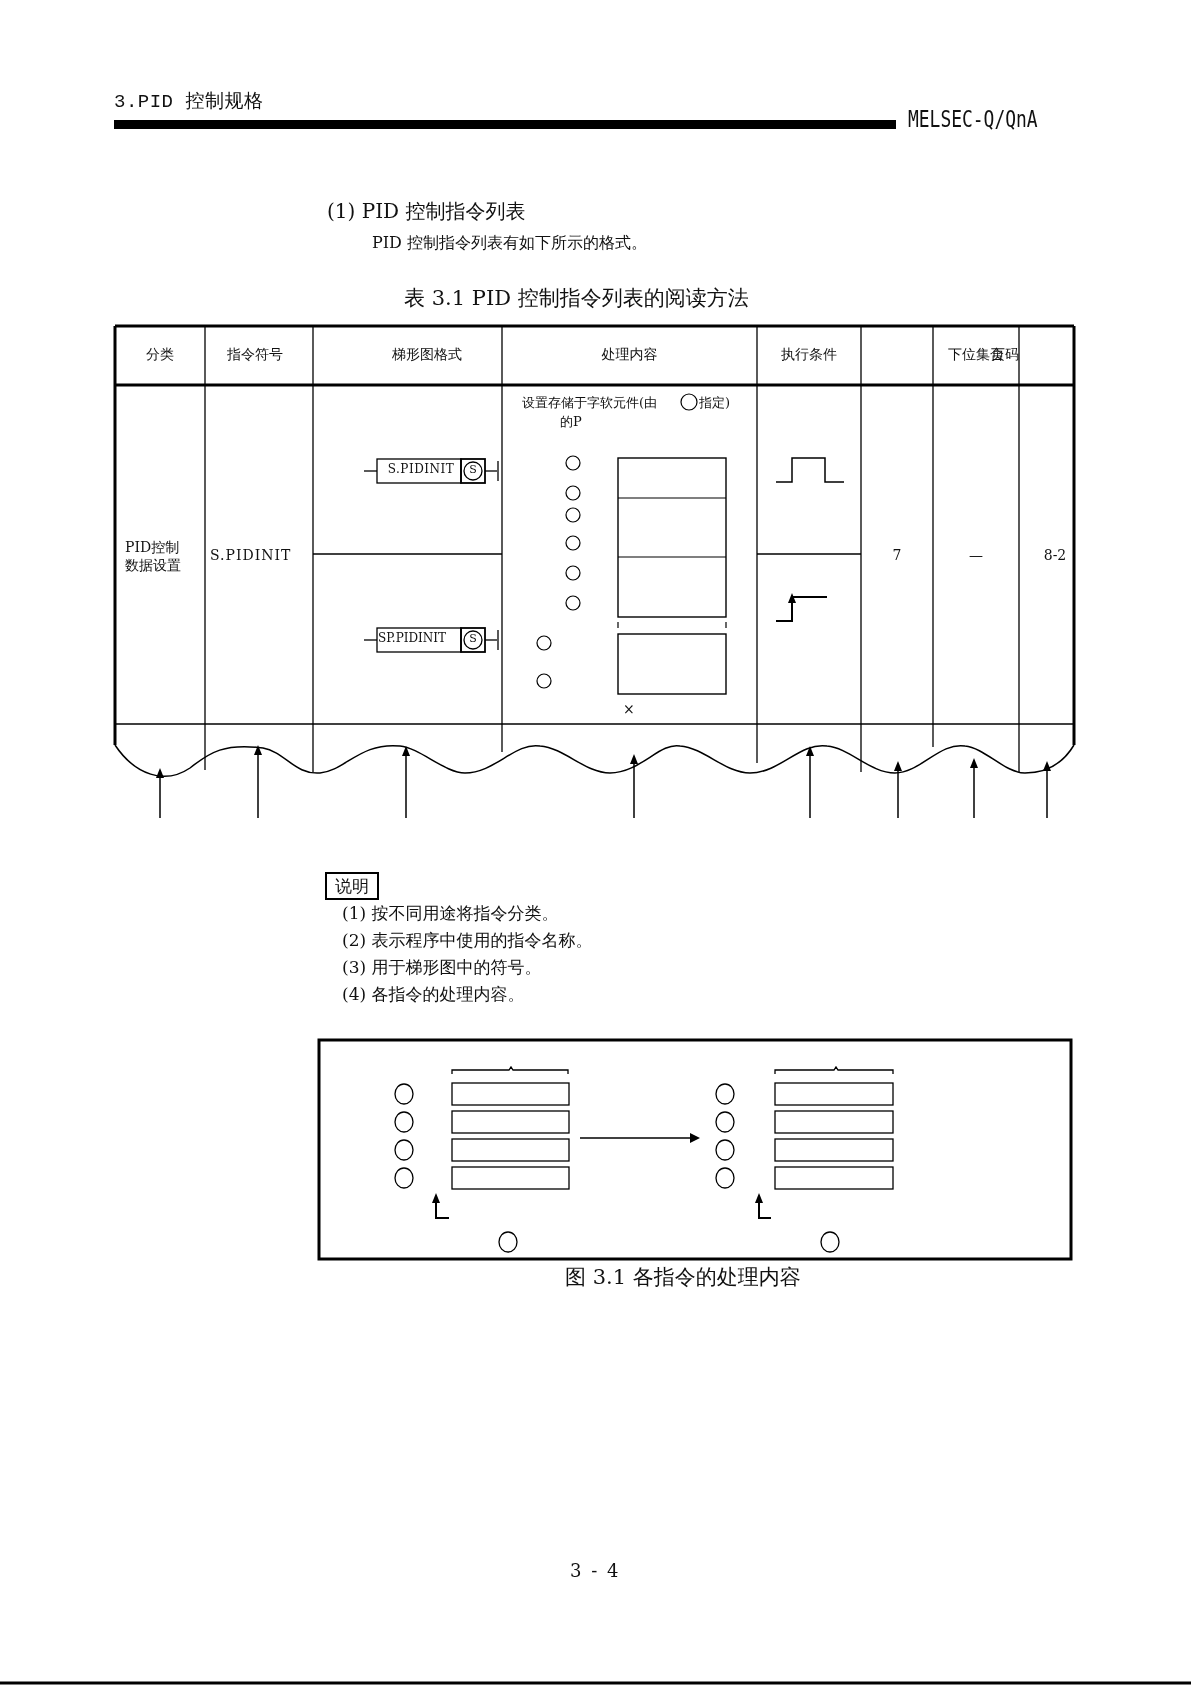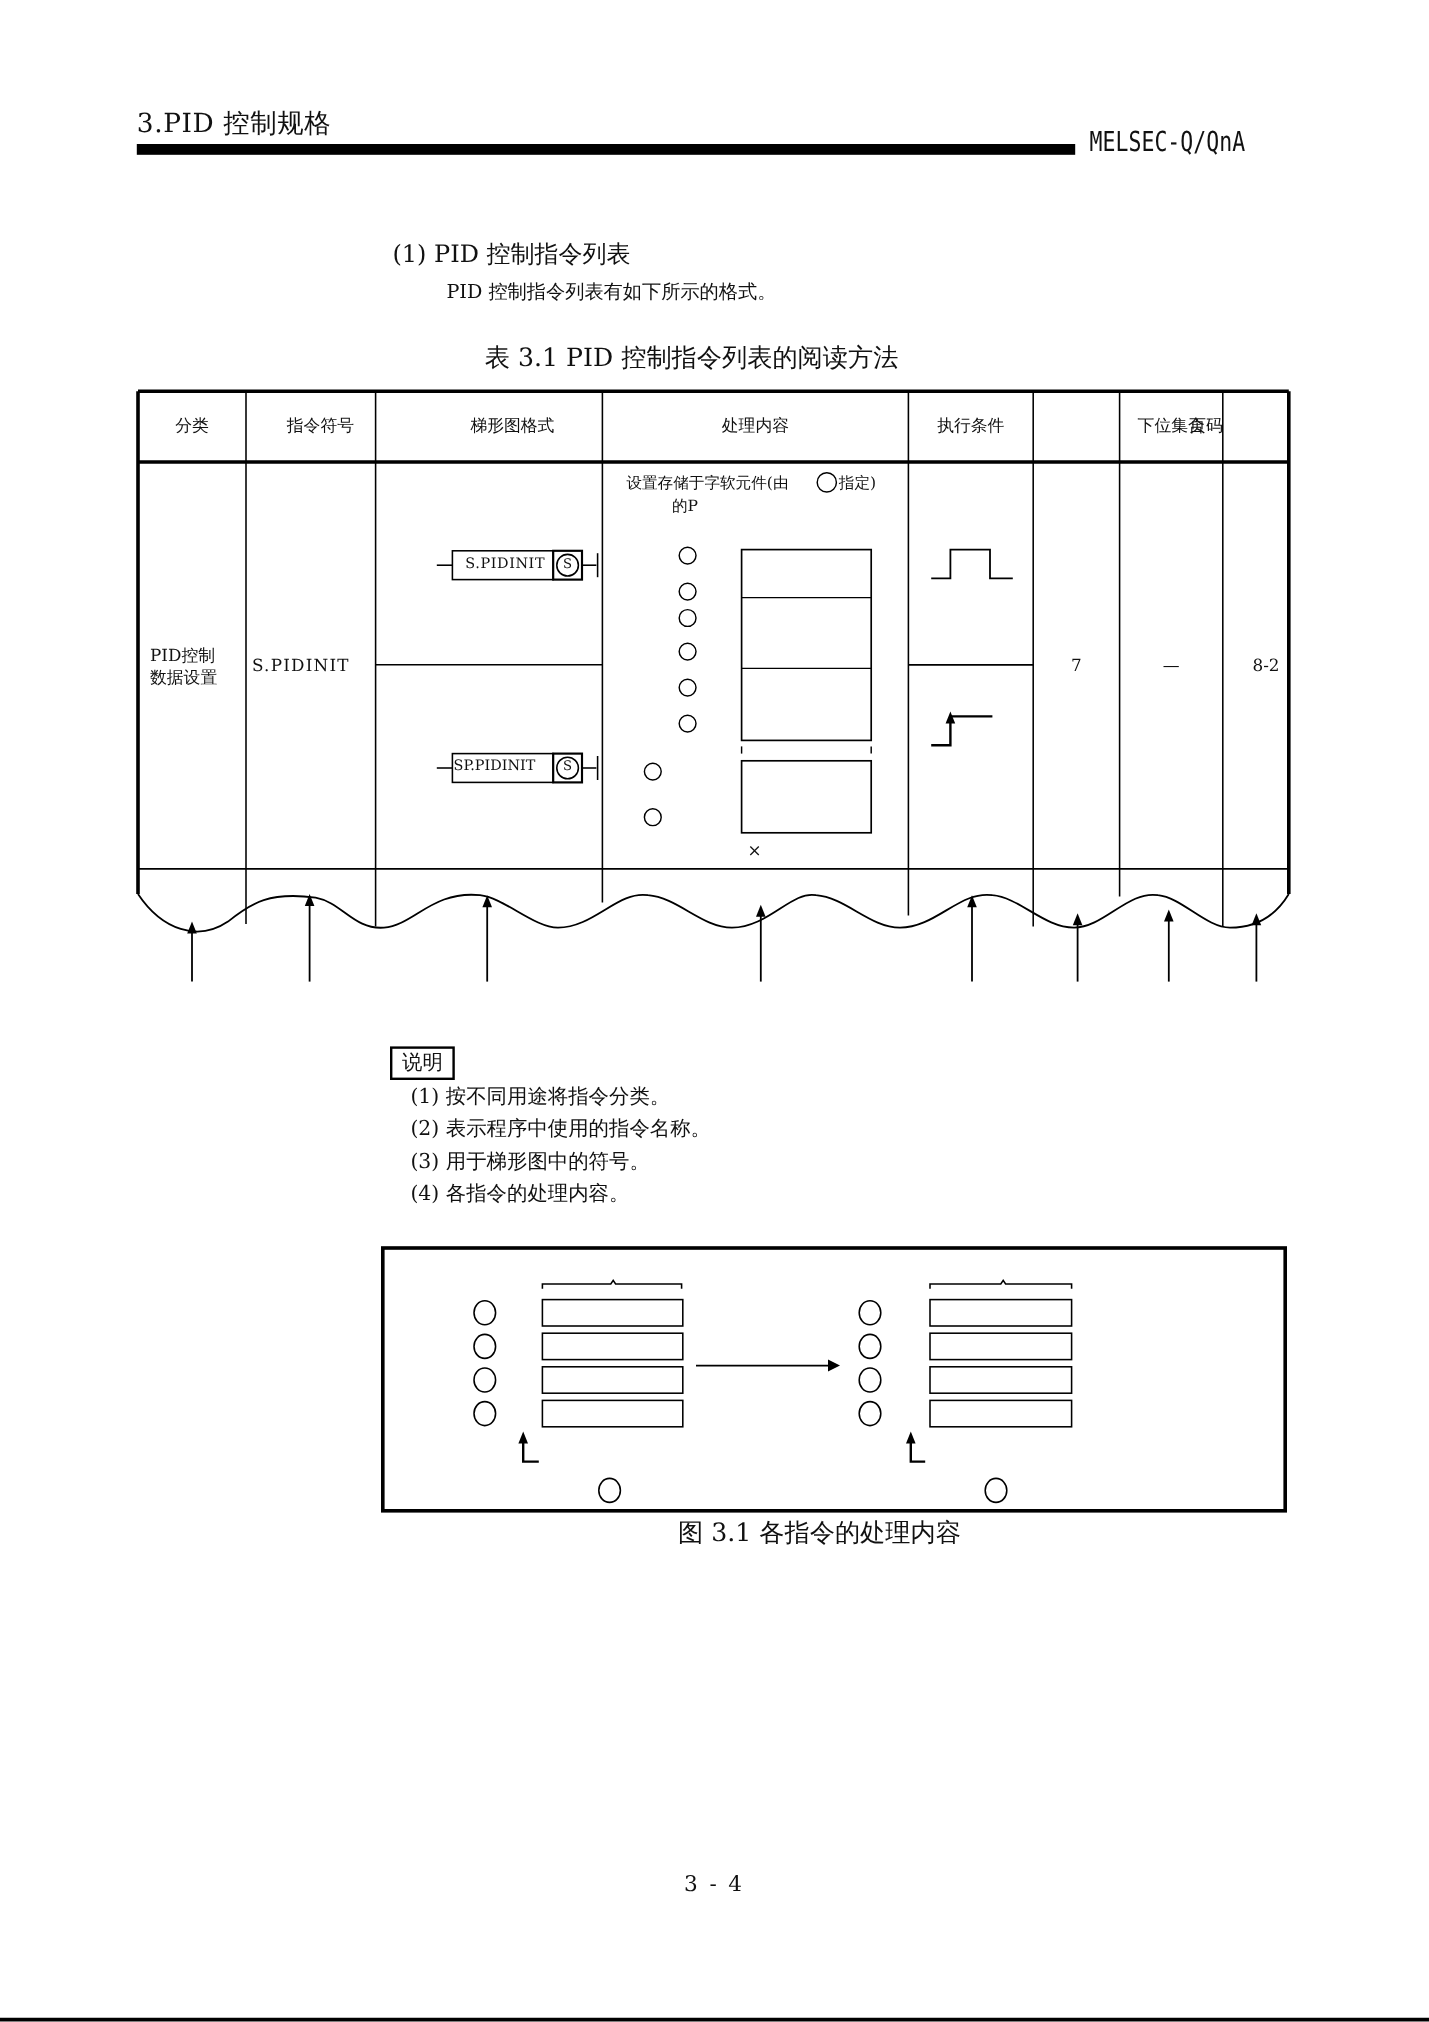--- a/index.html
+++ b/index.html
@@ -6,7 +6,7 @@
   body { width: 1191px; height: 1685px; position: relative; overflow: hidden;
          font-family: "DejaVu Serif", "Liberation Serif", serif; color: #111; }
   .abs { position: absolute; }
-  .hdr-title { left: 114px; top: 88px; font-size: 22px; letter-spacing: 0.5px; }
+  .hdr-title { left: 114px; top: 88px; font-size: 19px; letter-spacing: 0.5px; font-family: Liberation Mono, monospace; }
   .hdr-bar { left: 114px; top: 120px; width: 782px; height: 9px; background: #000; }
   .hdr-brand { left: 908px; top: 106px; font-size: 23px; font-family: "DejaVu Sans Mono","Liberation Mono", monospace; transform: scaleX(0.78); transform-origin: left top; }
   .sec-title { left: 327px; top: 198px; font-size: 20px; }

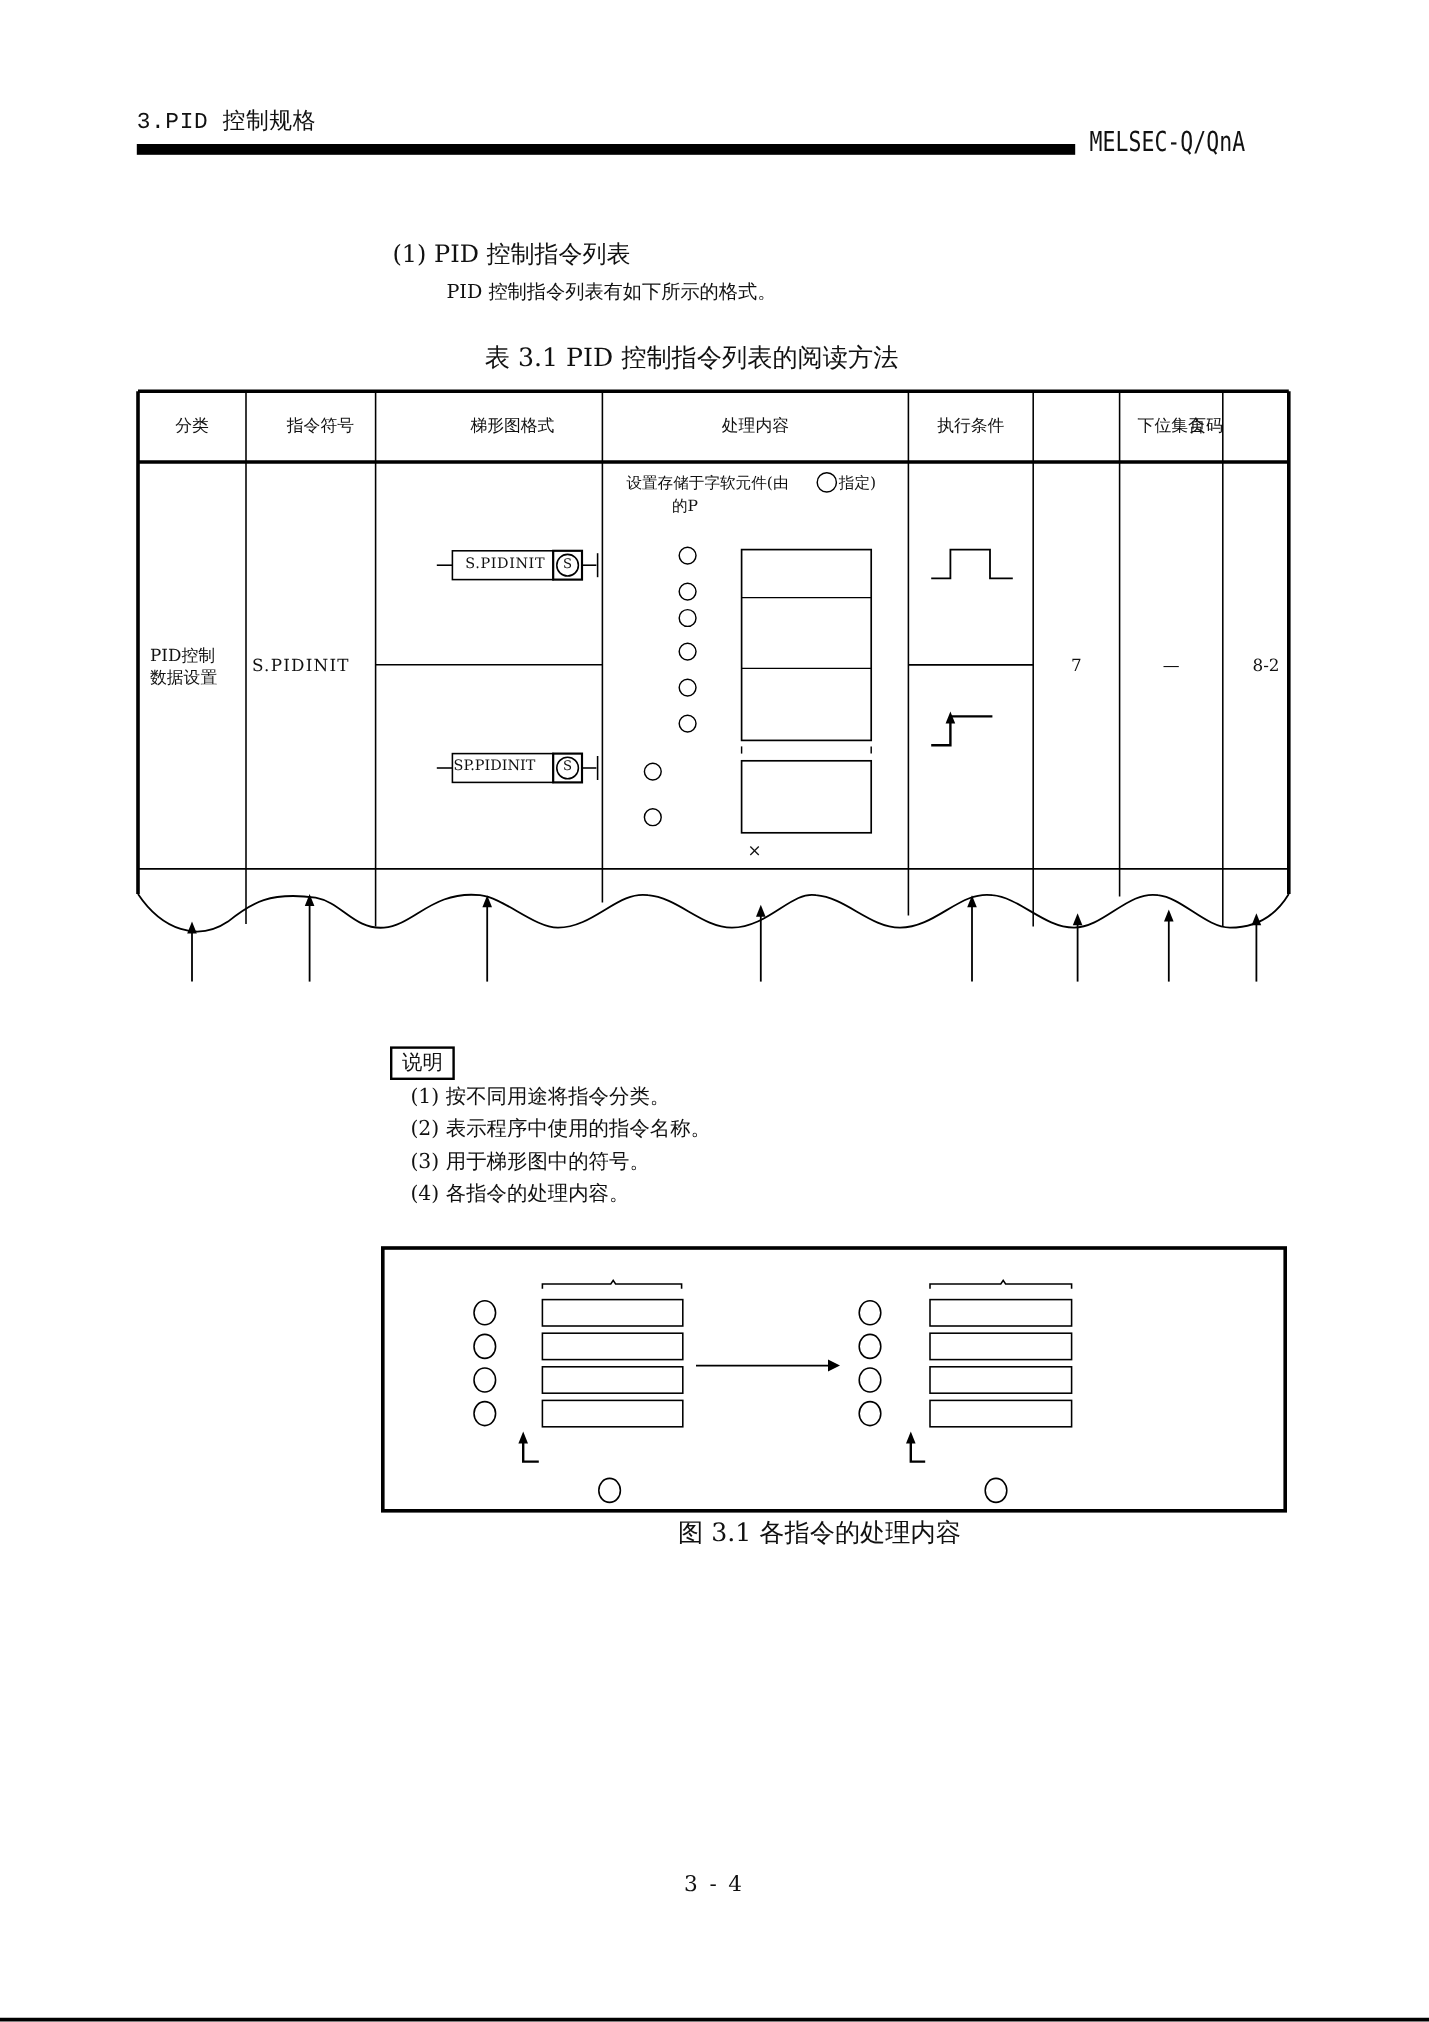--- a/index.html
+++ b/index.html
@@ -159,7 +159,7 @@
 </svg>
 
 <div class="abs th" style="left:115px;width:90px;text-align:center;">分类</div>
-<div class="abs th" style="left:217px;width:100px;">指令符号</div>
+<div class="abs th" style="left:205px;width:100px;">指令符号</div>
 <div class="abs th" style="left:313px;width:228px;border-radius:14px;">梯形图格式</div>
 <div class="abs th" style="left:502px;width:255px;">处理内容</div>
 <div class="abs th" style="left:757px;width:104px;">执行条件</div>

